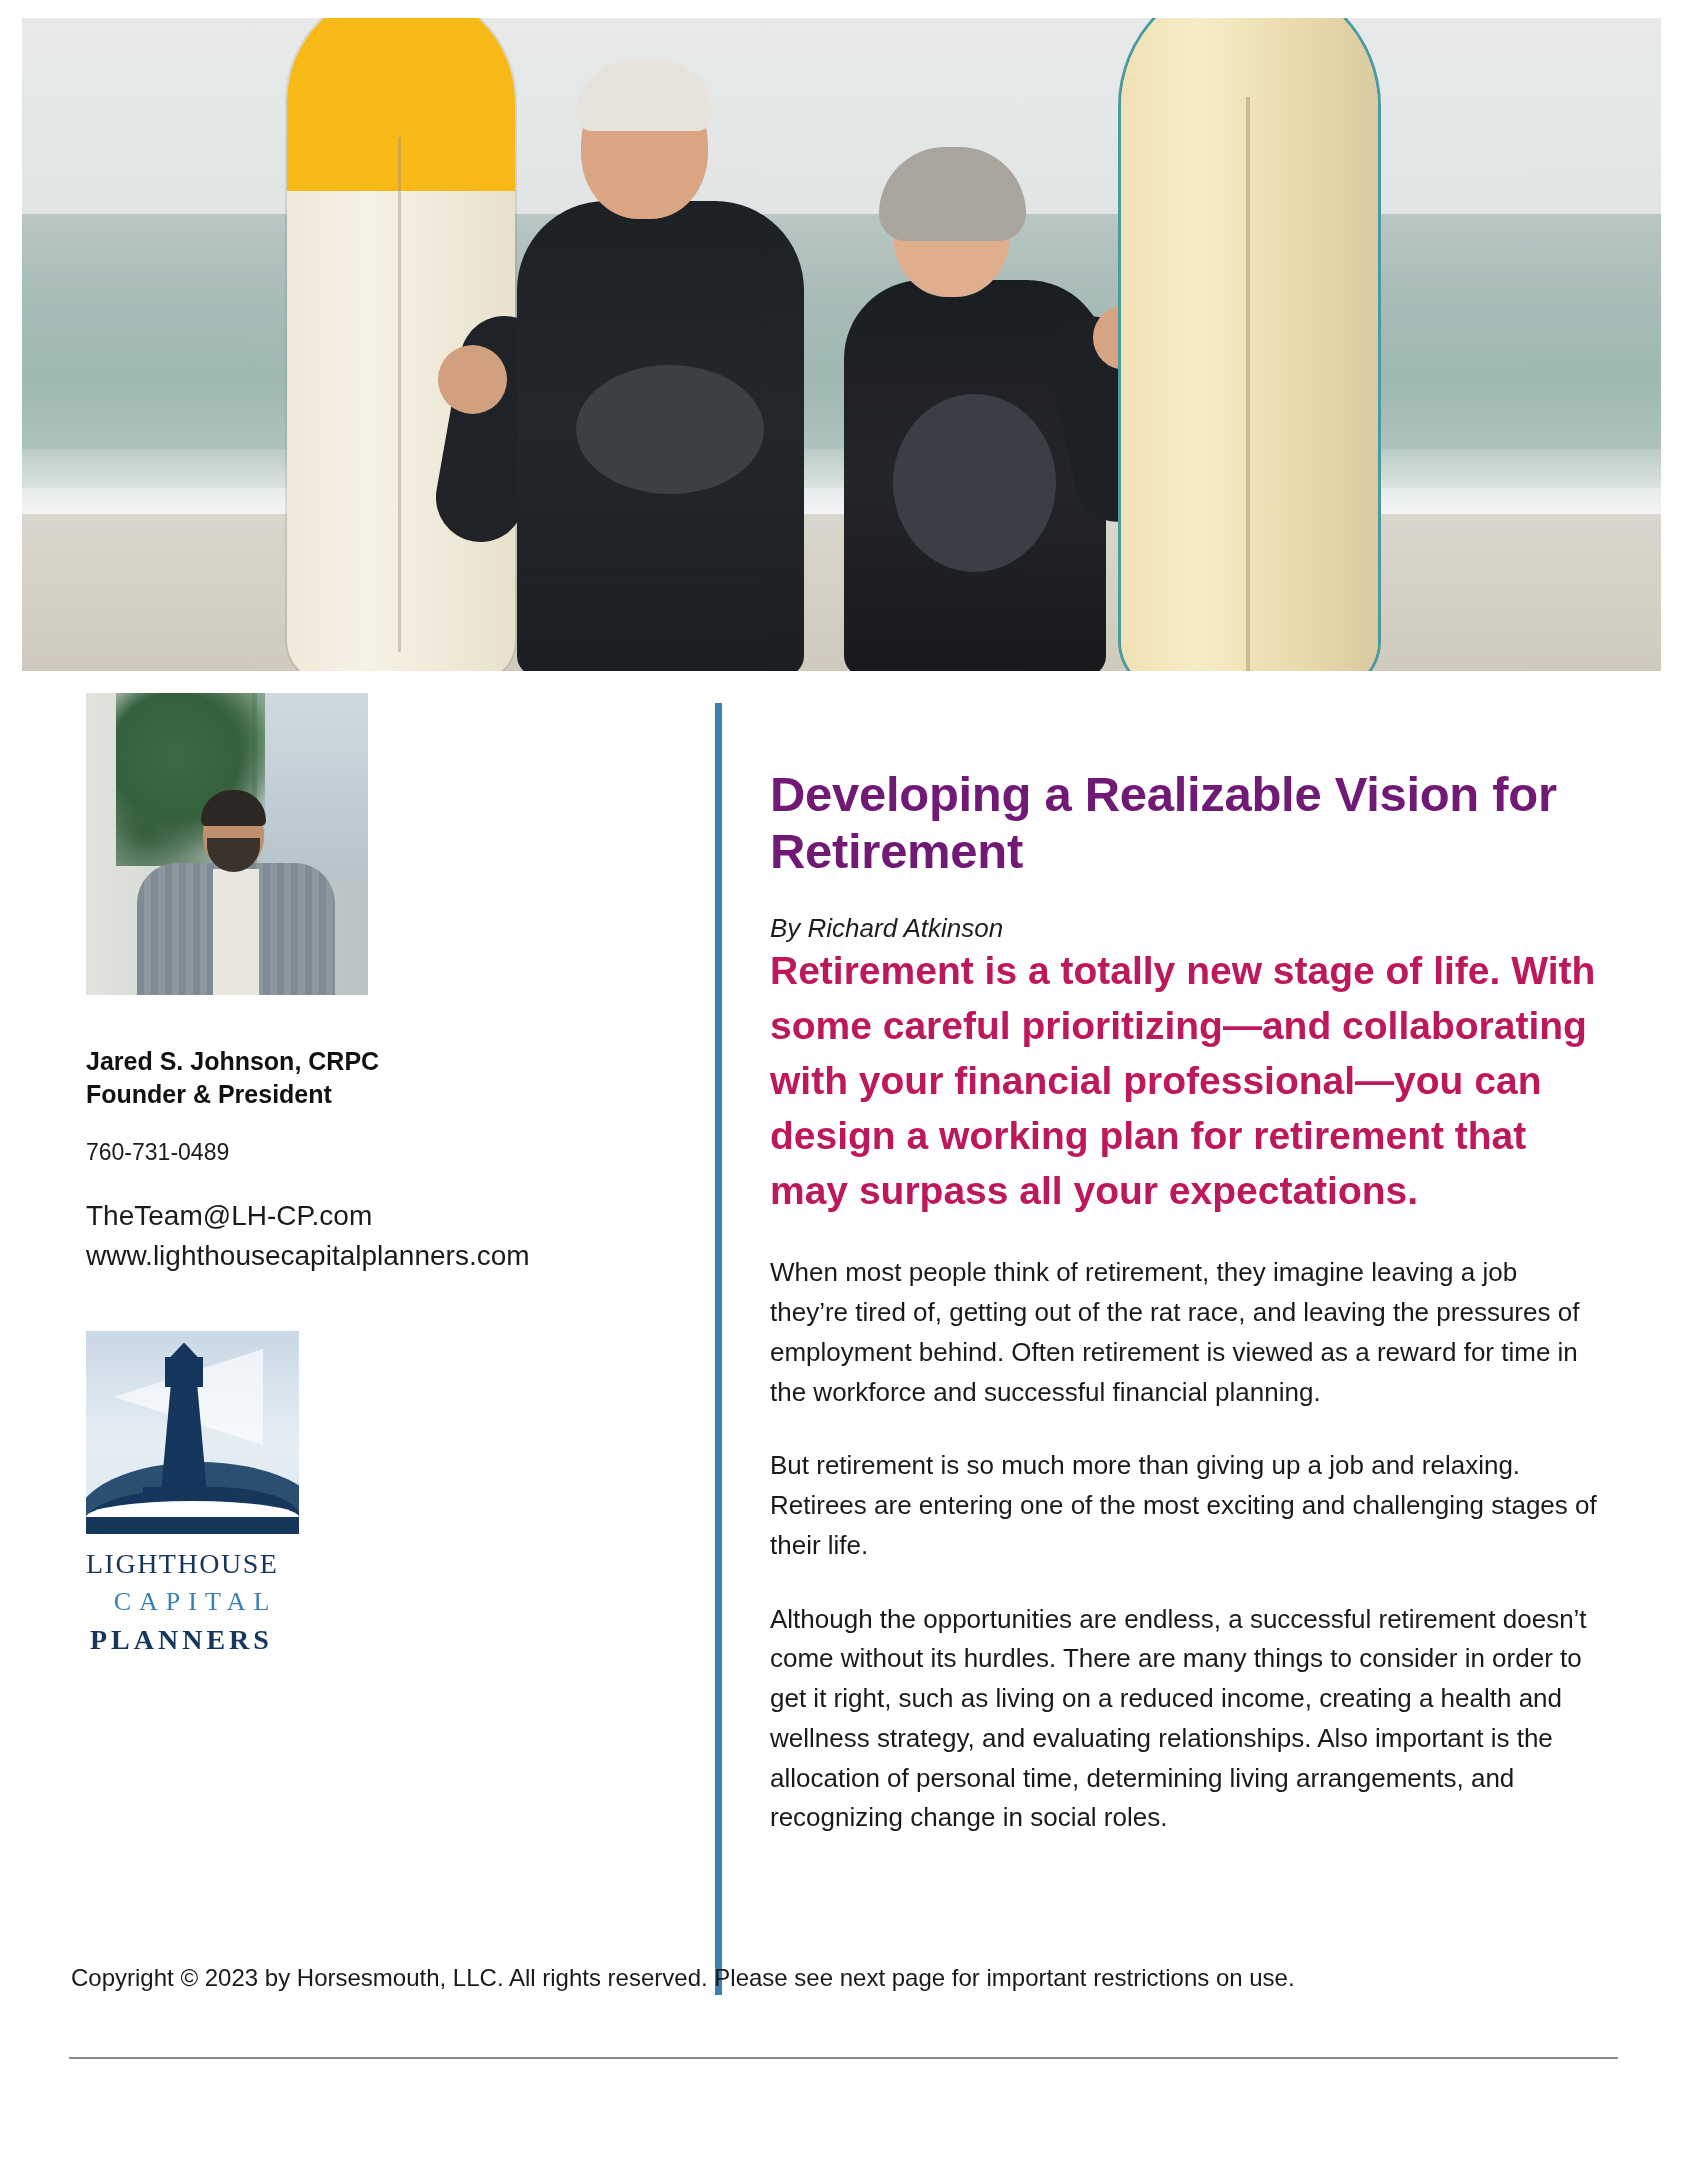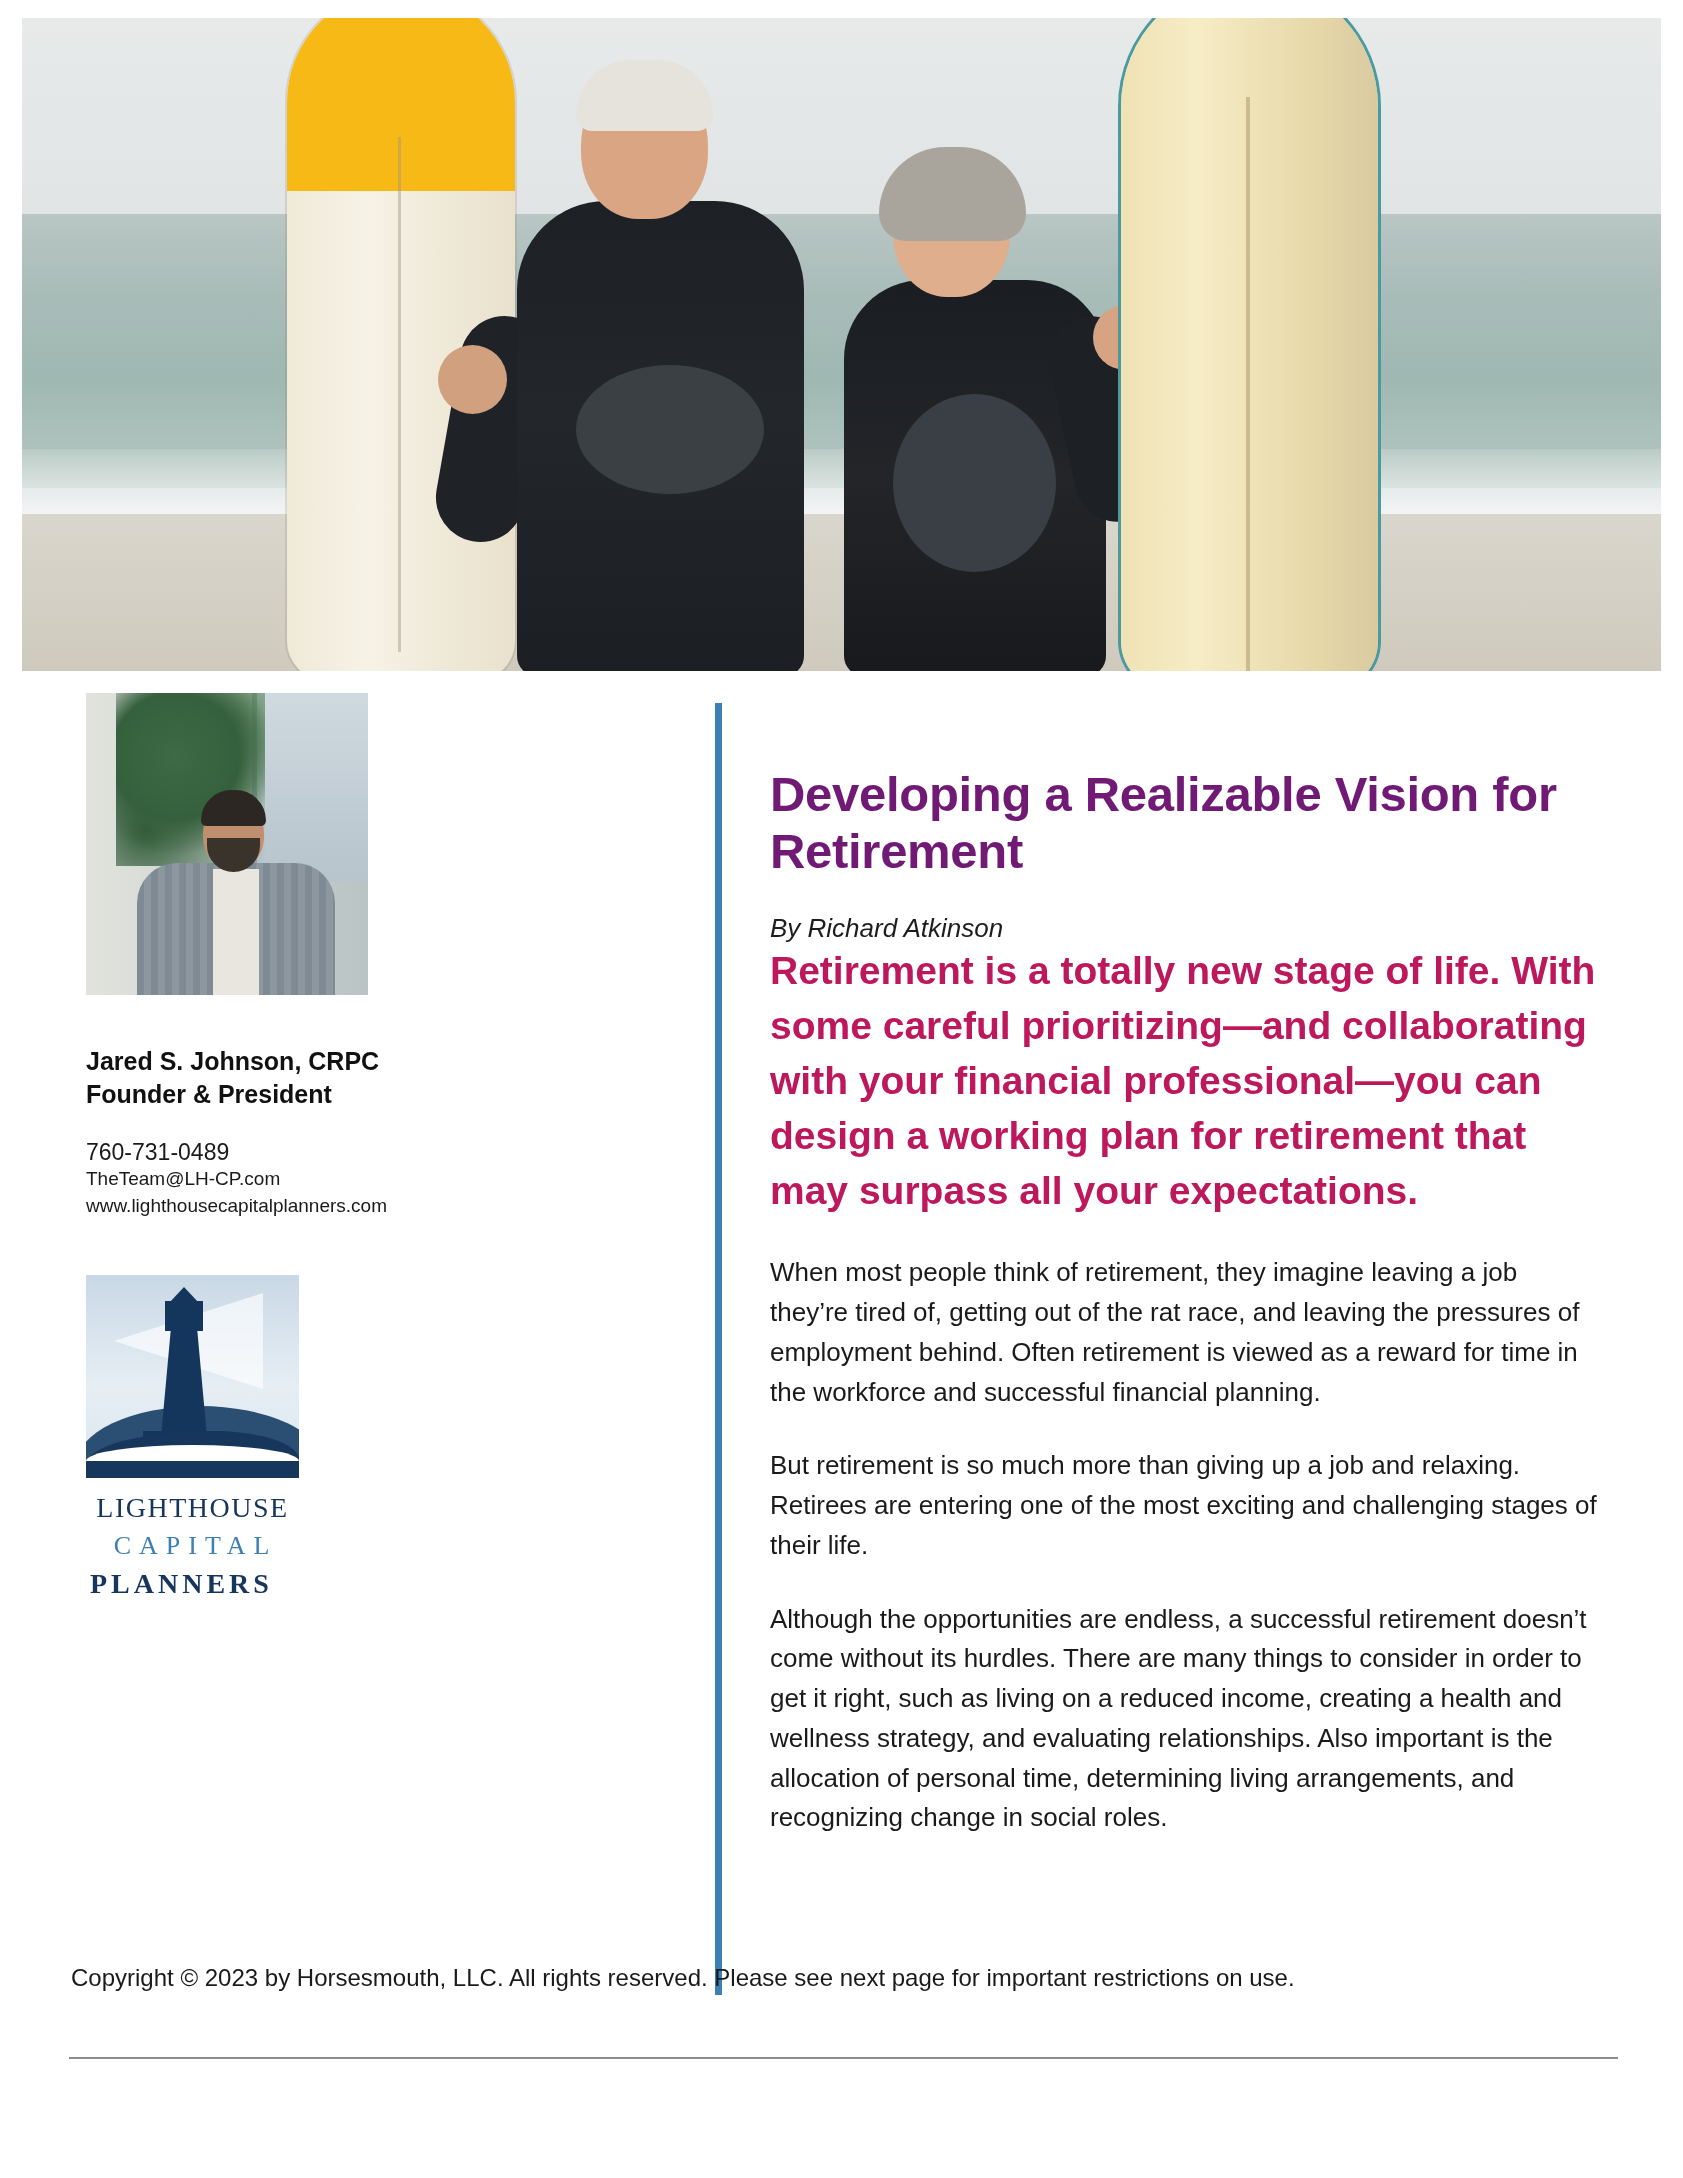--- a/index.html
+++ b/index.html
@@ -225,7 +225,8 @@
     color: #1a1a1a;
   }
   .web-block {
-    font-size: 19px;
+    margin-top: 30px;
+    font-size: 28px;
     line-height: 1.42;
     color: #1a1a1a;
   }

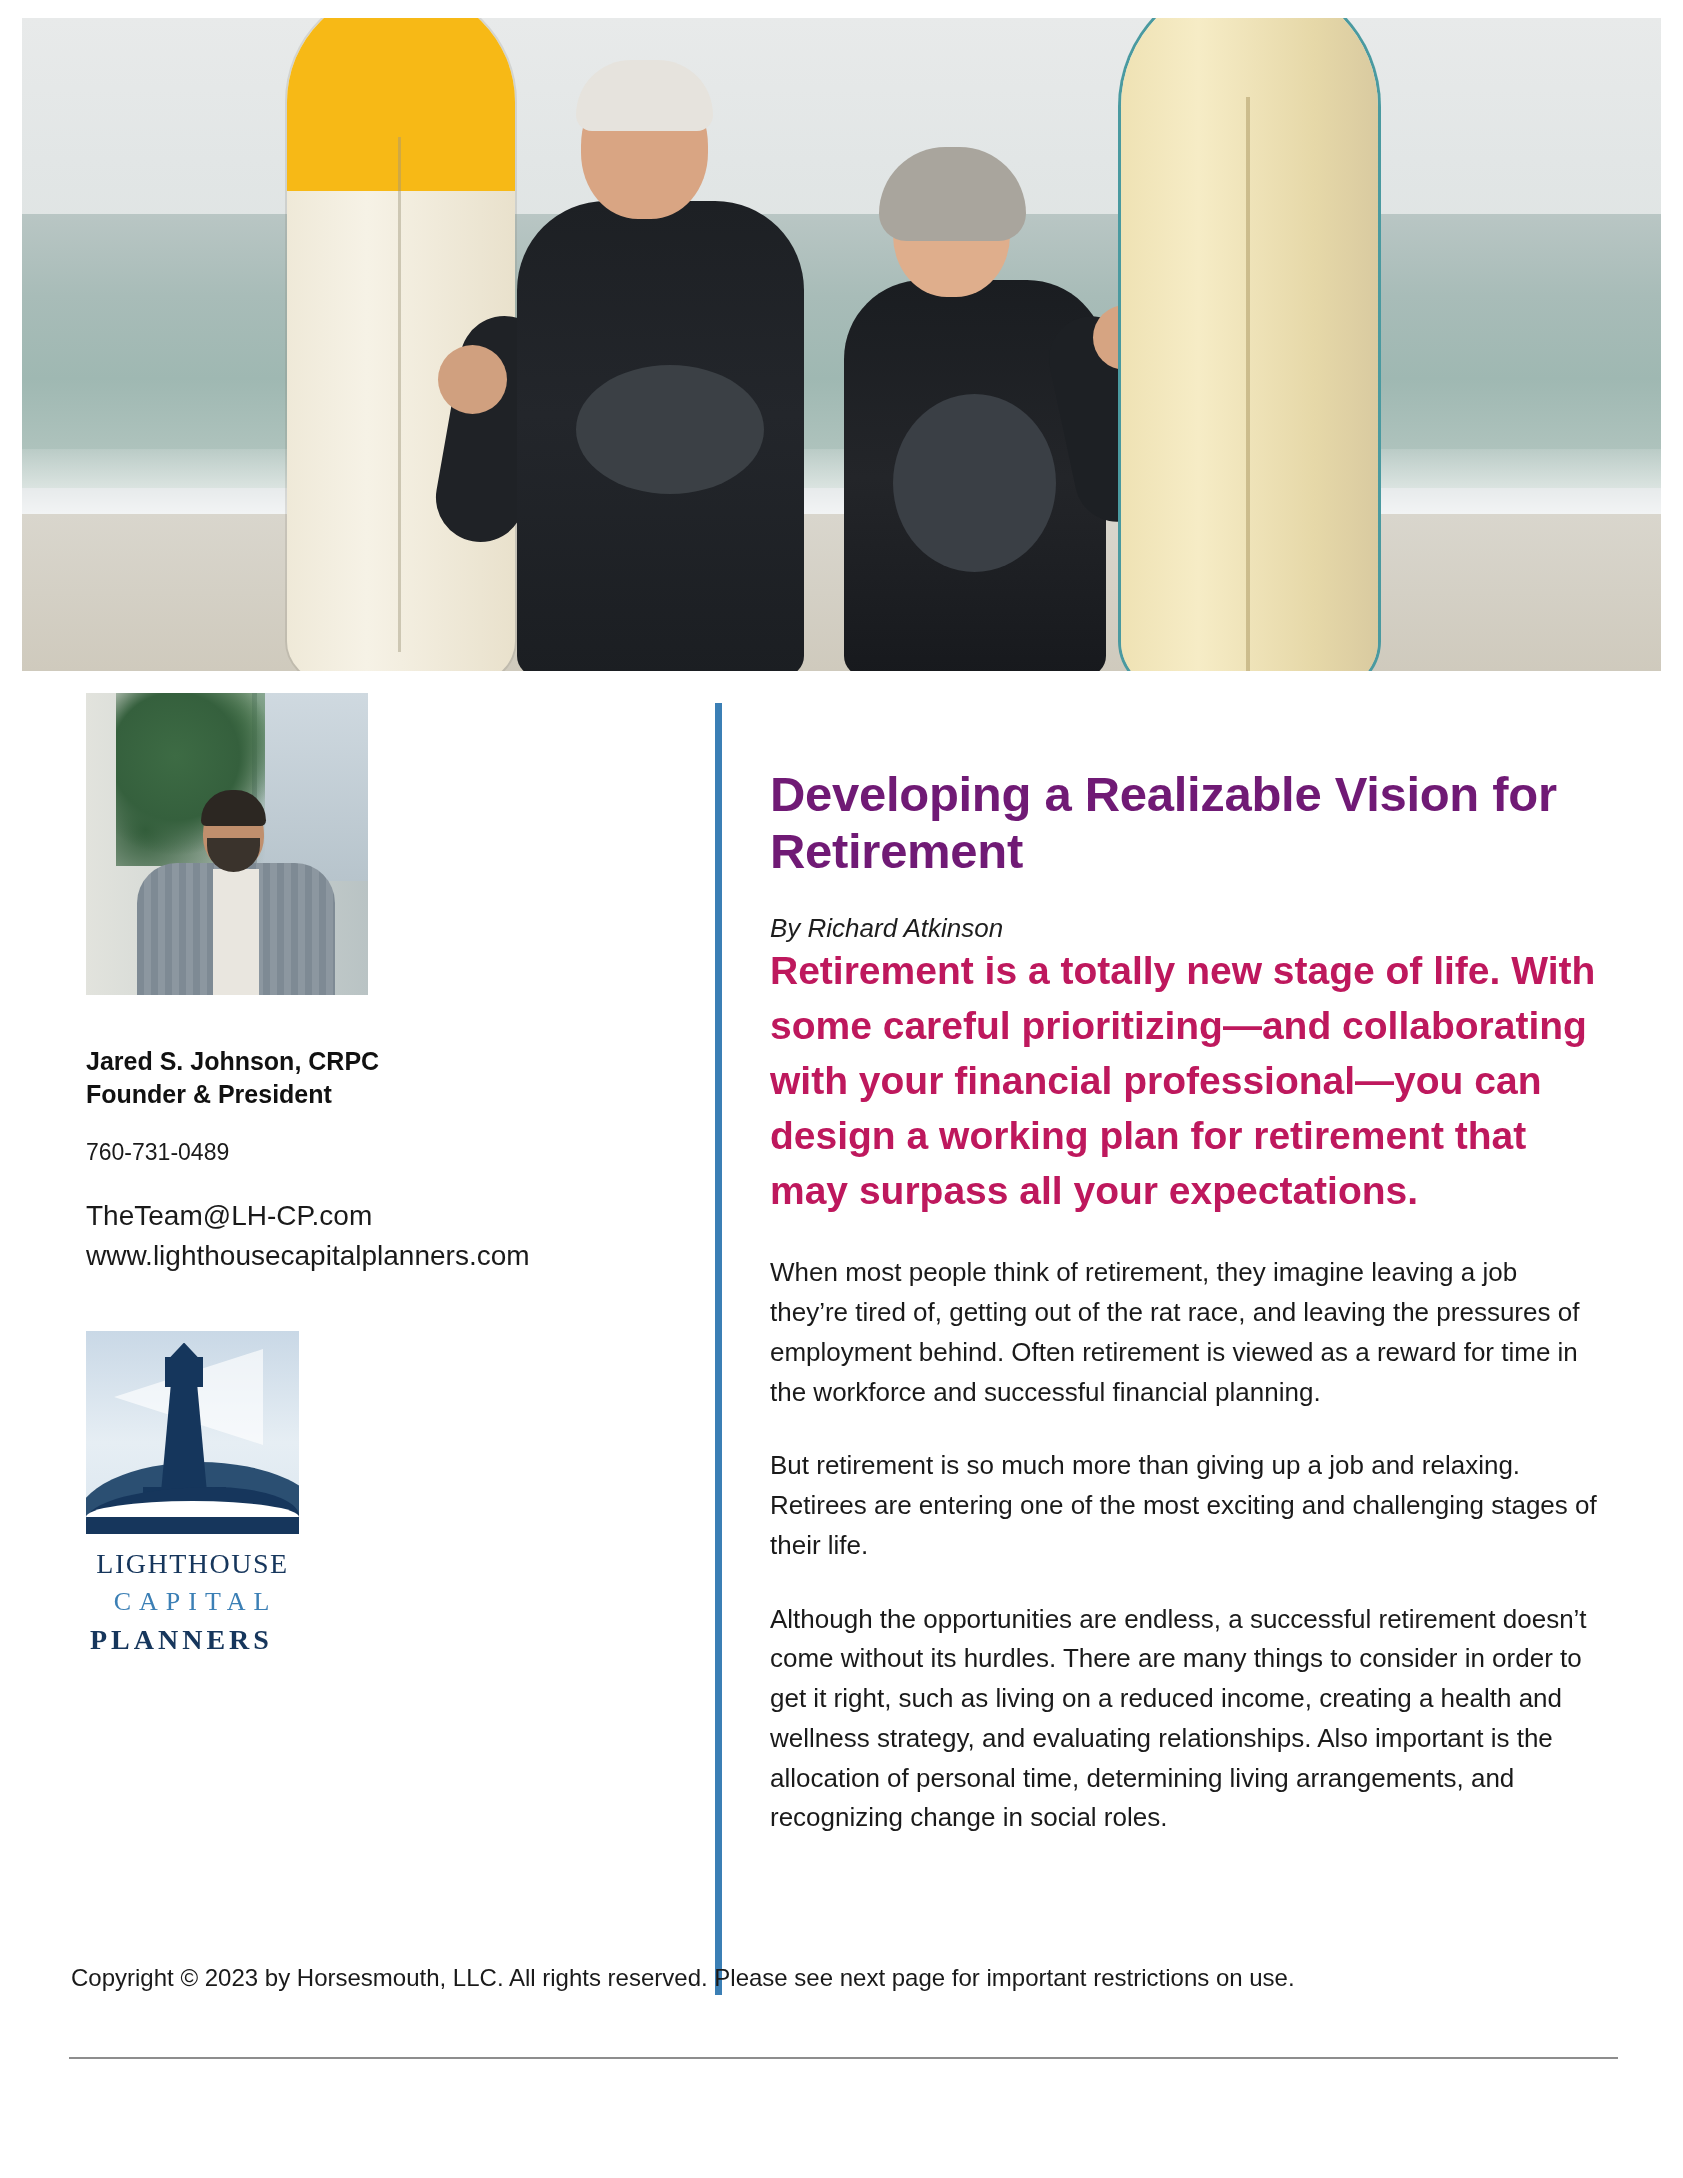--- a/index.html
+++ b/index.html
@@ -291,7 +291,6 @@
     font-size: 28px;
     letter-spacing: 1.5px;
     color: #16365c;
-    text-align: center;
     width: 213px;
   }
   .logo-text2 {

